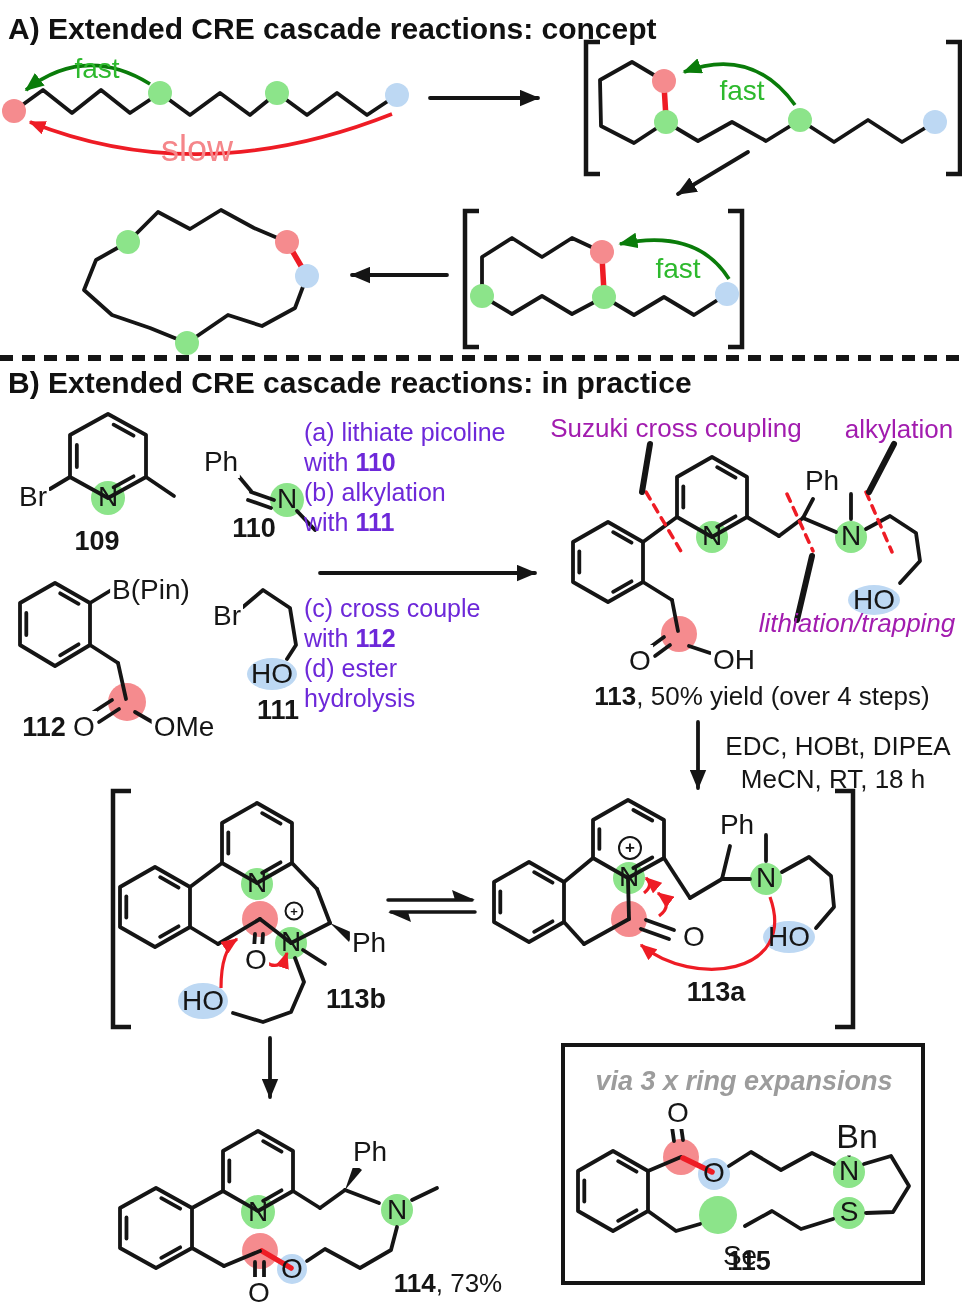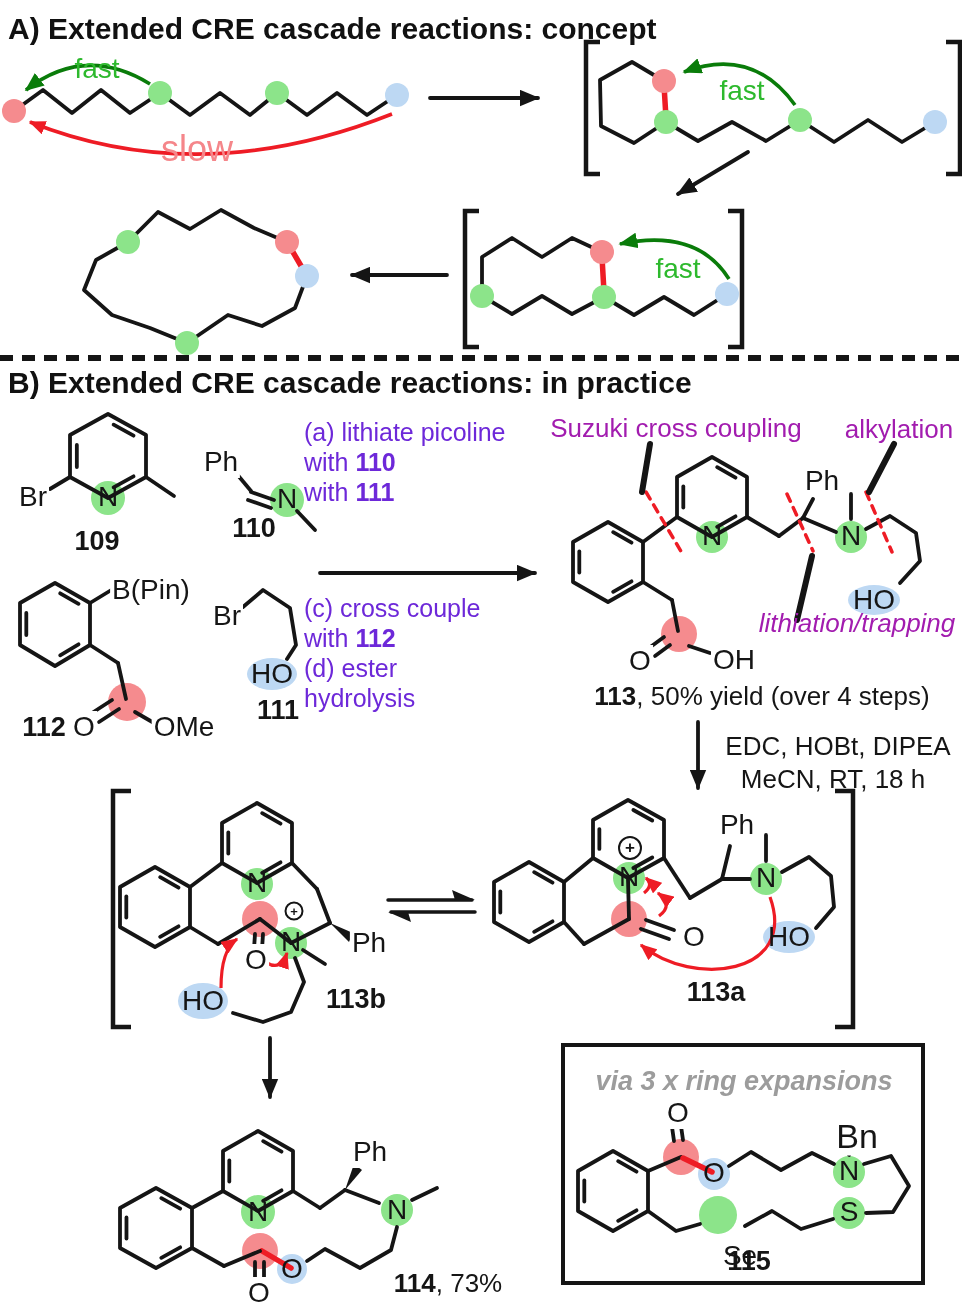--- a/index.html
+++ b/index.html
@@ -330,6 +330,7 @@
 <div class="cond" style="left:304px;top:417px;">
       <div><span>(a) lithiate picoline</span></div>
       <div><span>with </span><span class="b">110</span></div>
+      <div><span>(b) alkylation</span></div>
       <div><span>with </span><span class="b">111</span></div>
     </div>
 <div class="cond" style="left:304px;top:593px;">

